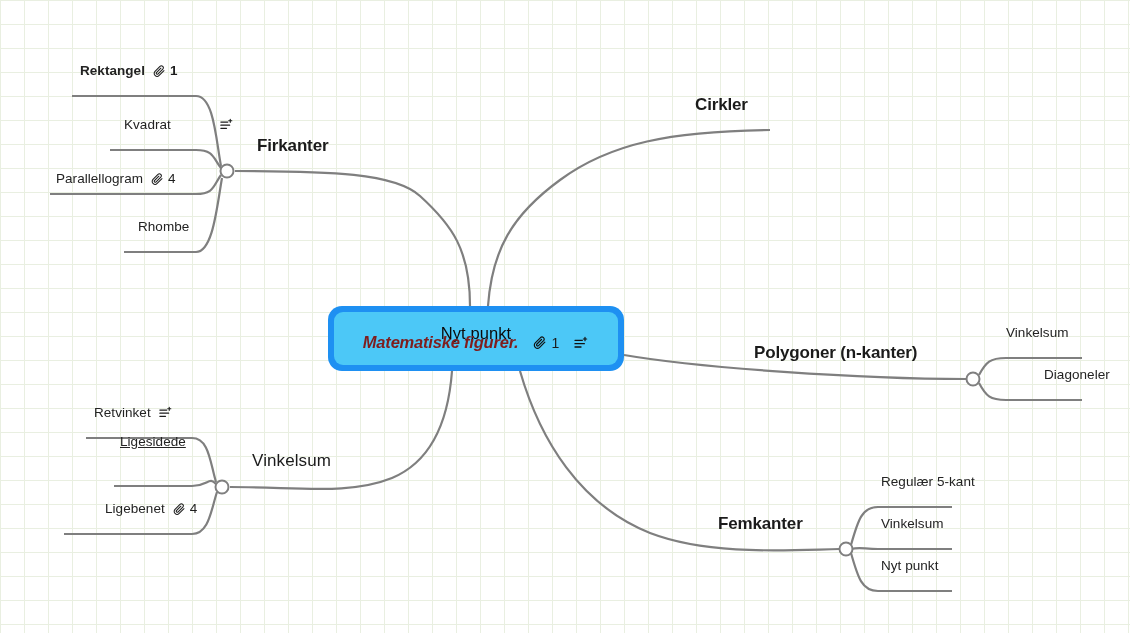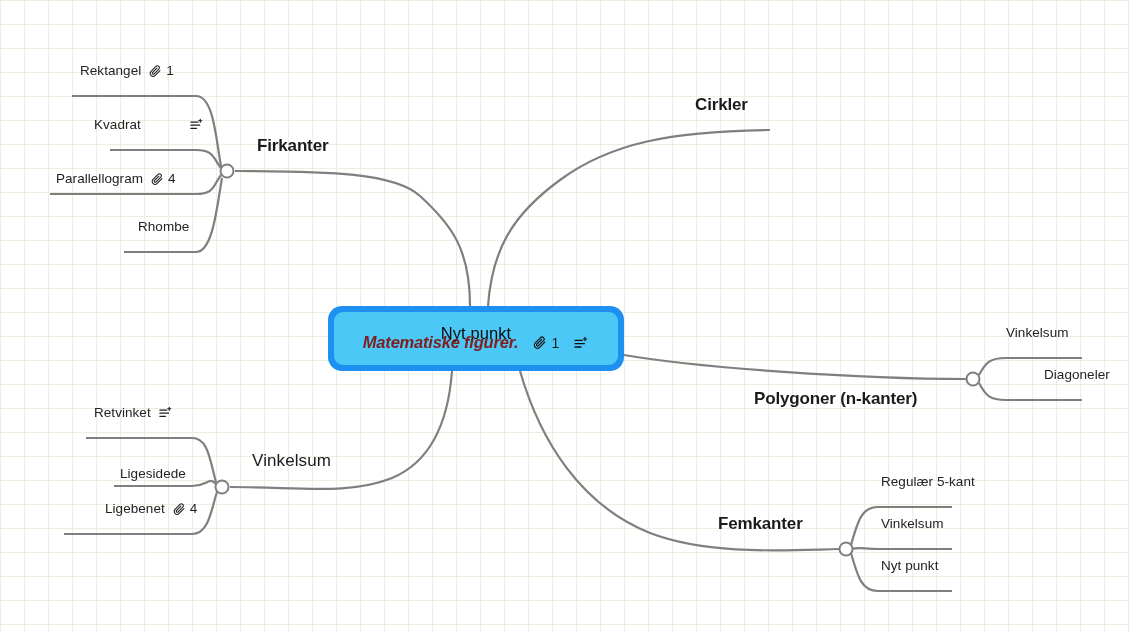--- a/index.html
+++ b/index.html
@@ -183,7 +183,7 @@
     <span class="txt">Vinkelsum</span>
   </div>
 
-  <div class="lbl leaf-label" style="left:80px; top:63px;">
+  <div class="lbl leaf-label" style="left:80px; top:63px;font-weight:bold;">
     <span class="txt">Rektangel</span>
     <span class="badge">
       <span class="icon">

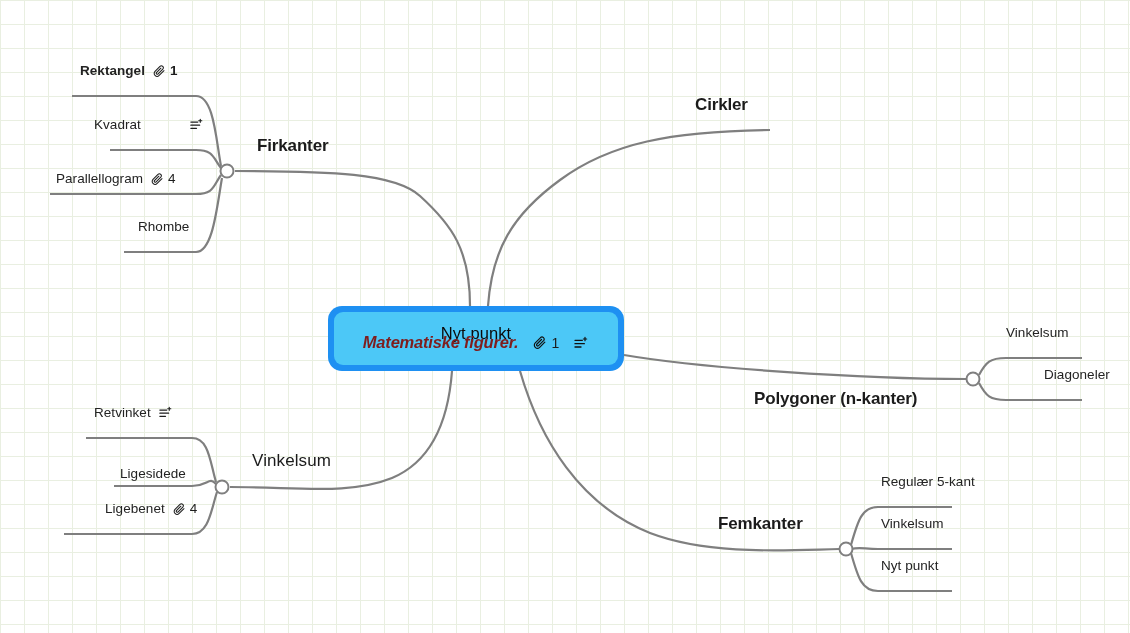--- a/index.html
+++ b/index.html
@@ -195,7 +195,7 @@
     </span>
   </div>
 
-  <div class="lbl leaf-label" style="left:94px; top:117px;gap:48px;">
+  <div class="lbl leaf-label" style="left:124px; top:117px;gap:48px;">
     <span class="txt">Kvadrat</span>
     <span class="icon">
       <svg width="15" height="15" viewBox="0 0 24 24" fill="none" stroke="#1d1d1d" stroke-width="2" stroke-linecap="round">

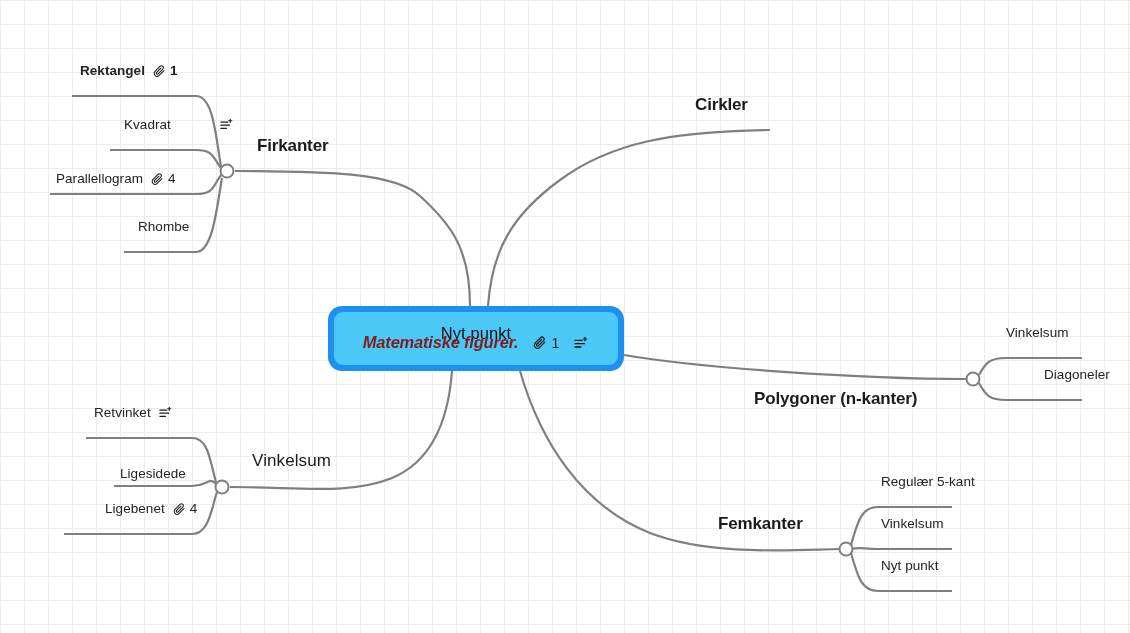--- a/index.html
+++ b/index.html
@@ -171,7 +171,7 @@
     <span class="txt">Cirkler</span>
   </div>
 
-  <div class="lbl branch-label" style="left:754px; top:343px;margin-top:46px;">
+  <div class="lbl branch-label" style="left:754px; top:343px;">
     <span class="txt">Polygoner (n-kanter)</span>
   </div>
 

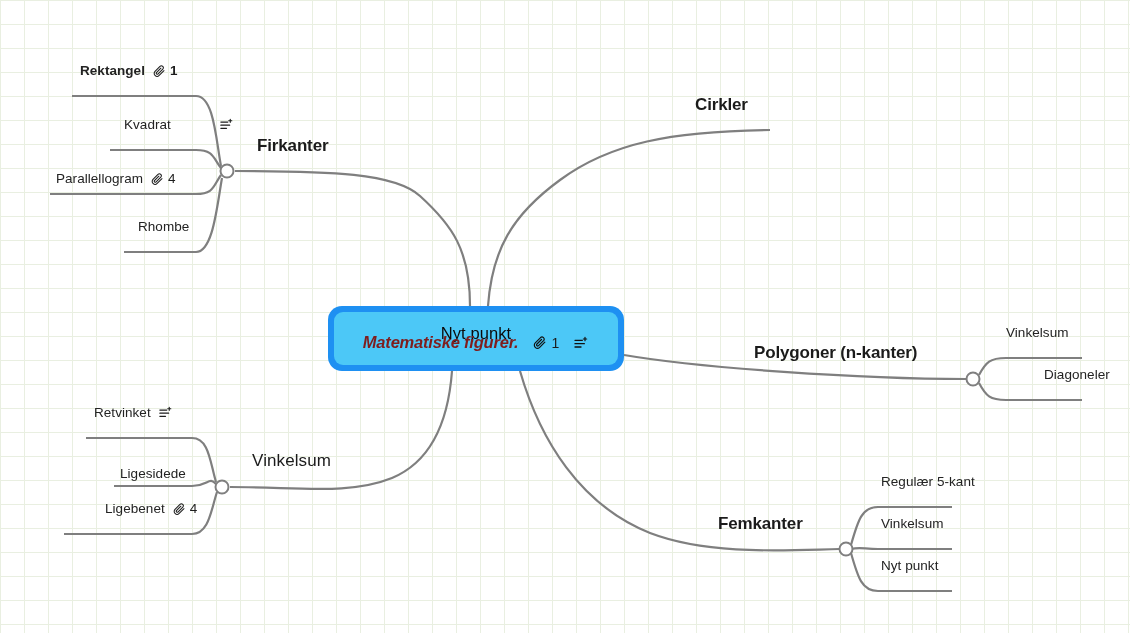--- a/index.html
+++ b/index.html
@@ -251,7 +251,7 @@
     </span>
   </div>
 
-  <div class="lbl leaf-label" style="left:120px; top:466px;">
+  <div class="lbl leaf-label" style="left:120px; top:434px;text-decoration:underline;">
     <span class="txt">Ligesidede</span>
   </div>
 

